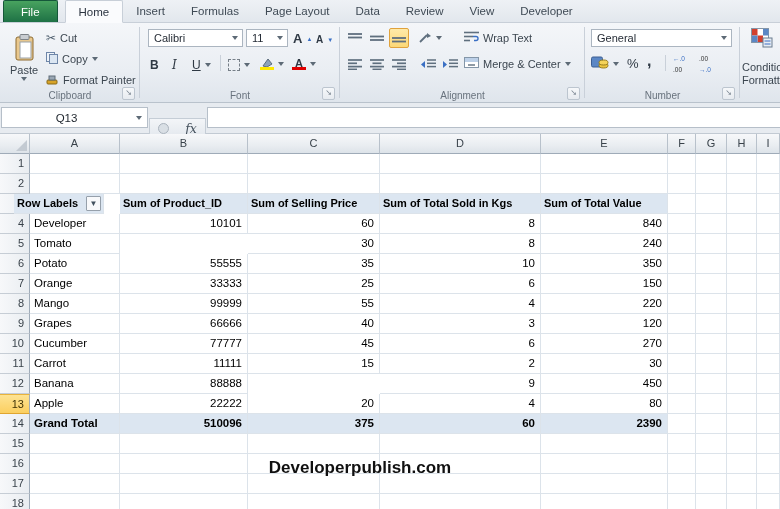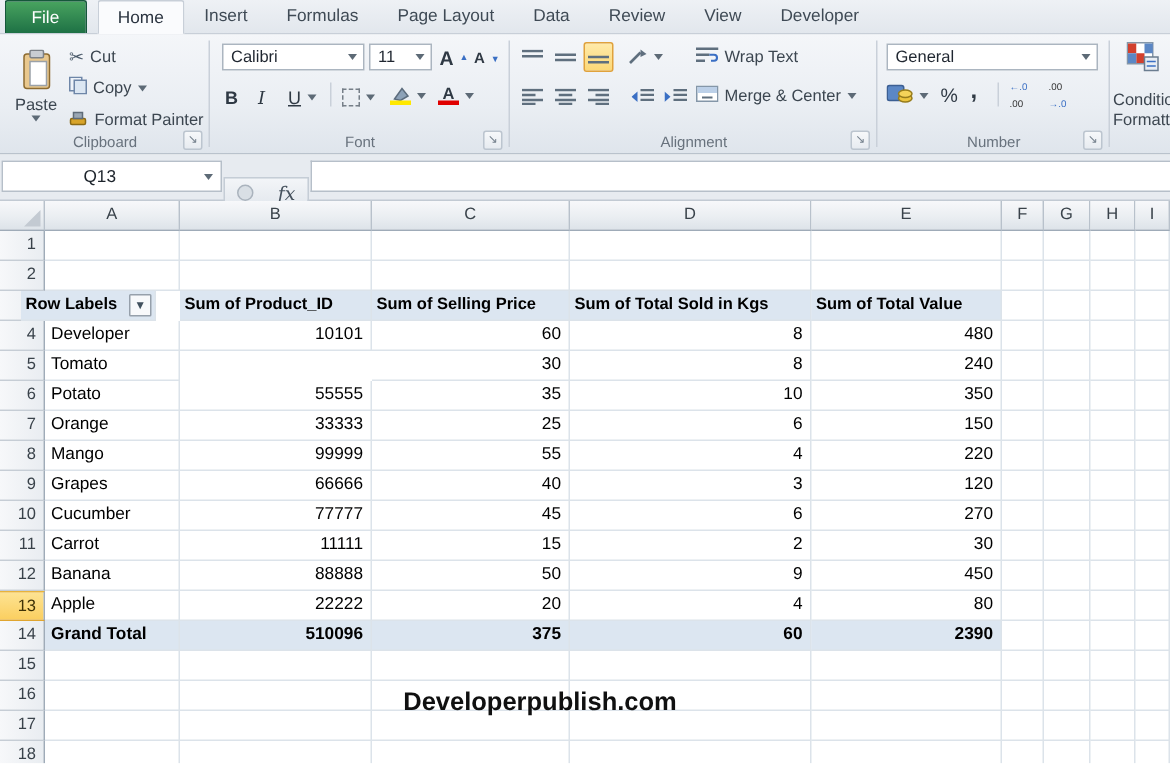--- a/index.html
+++ b/index.html
@@ -411,7 +411,7 @@
       <div class="cell num" style="left: 120px; top: 80px; width: 128px;">10101</div>
       <div class="cell num" style="left: 248px; top: 80px; width: 132px;">60</div>
       <div class="cell num" style="left: 380px; top: 80px; width: 161px;">8</div>
-      <div class="cell num" style="left: 541px; top: 80px; width: 127px;">480</div>
+      <div class="cell num" style="left: 541px; top: 80px; width: 127px;">840</div>
       <div class="cell" style="left: 668px; top: 80px; width: 28px;"></div>
       <div class="cell" style="left: 696px; top: 80px; width: 31px;"></div>
       <div class="cell" style="left: 727px; top: 80px; width: 30px;"></div>

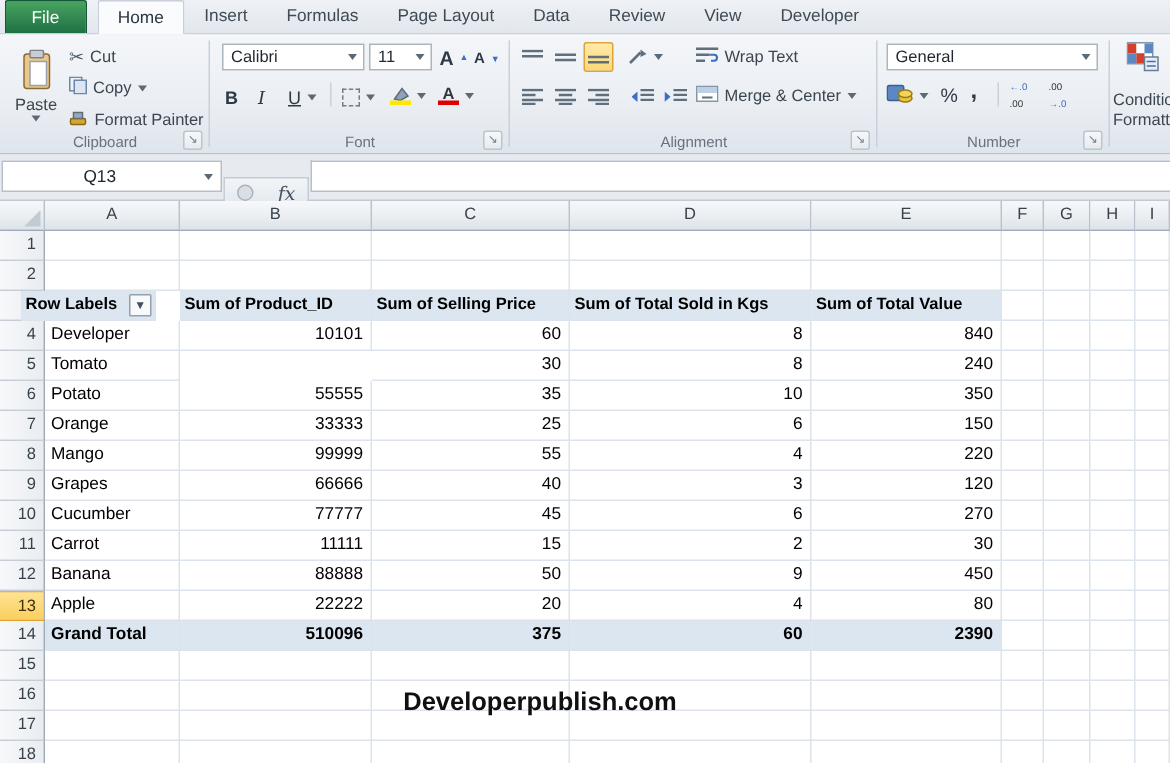--- a/index.html
+++ b/index.html
@@ -488,7 +488,6 @@
       <div class="rh" style="top: 240px;">12</div>
       <div class="cell txt" style="left: 30px; top: 240px; width: 90px;">Banana</div>
       <div class="cell num" style="left: 120px; top: 240px; width: 128px;">88888</div>
-      <div class="cell num" style="left: 248px; top: 240px; width: 132px;">50</div>
       <div class="cell num" style="left: 380px; top: 240px; width: 161px;">9</div>
       <div class="cell num" style="left: 541px; top: 240px; width: 127px;">450</div>
       <div class="cell" style="left: 668px; top: 240px; width: 28px;"></div>

